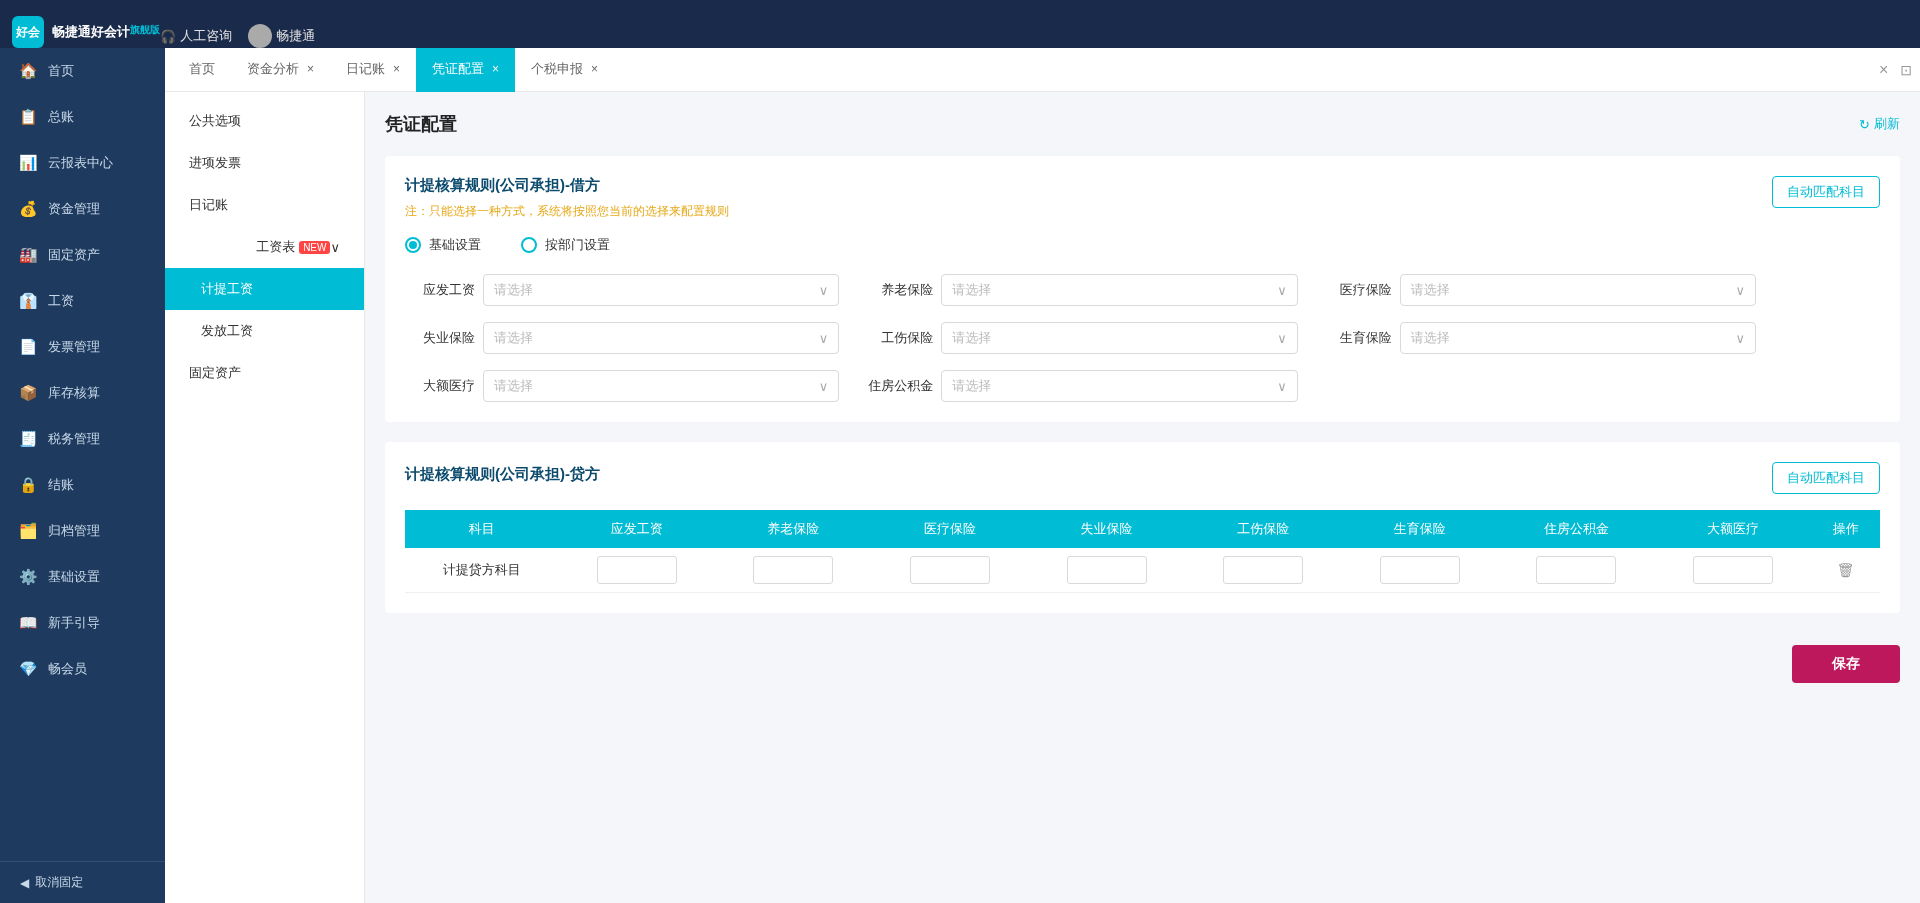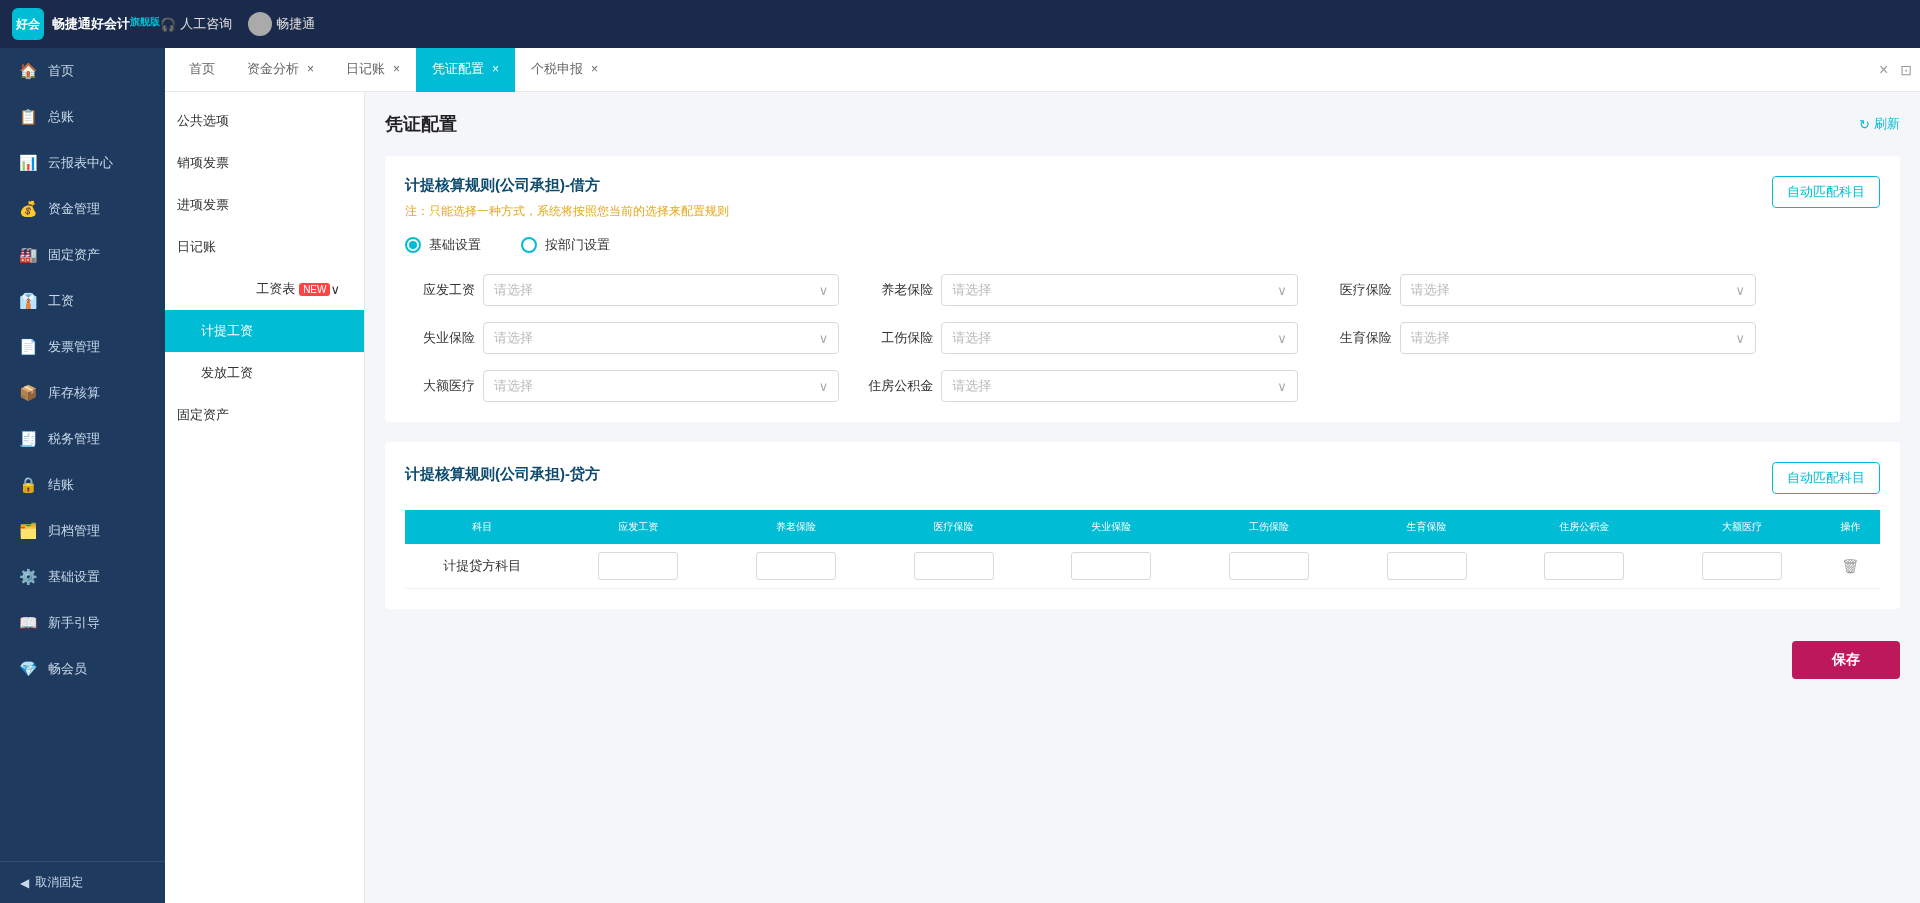--- a/index.html
+++ b/index.html
@@ -6,7 +6,7 @@
     body { font-family: "Microsoft YaHei", "PingFang SC", sans-serif; font-size: 13px; background: #f0f2f5; display: flex; flex-direction: column; height: 903px; overflow: hidden; }
 
     
-    .topbar { height: 48px; background: #1a2a4a; display: flex; align-items: center; padding: 0 12px; flex-shrink: 0; }
+    .topbar { height: 48px; background: #1a2a4a; display: flex; align-items: flex-end; padding: 0 12px; flex-shrink: 0; }
     .topbar-logo { display: flex; align-items: center; gap: 8px; color: white; font-size: 15px; font-weight: bold; }
     .logo-icon { width: 32px; height: 32px; background: #00bcd4; border-radius: 6px; display: flex; align-items: center; justify-content: center; color: white; font-size: 12px; font-weight: bold; }
     .topbar-company { flex: 1; display: flex; align-items: center; gap: 8px; margin-left: 20px; color: #e0e0e0; font-size: 13px; }

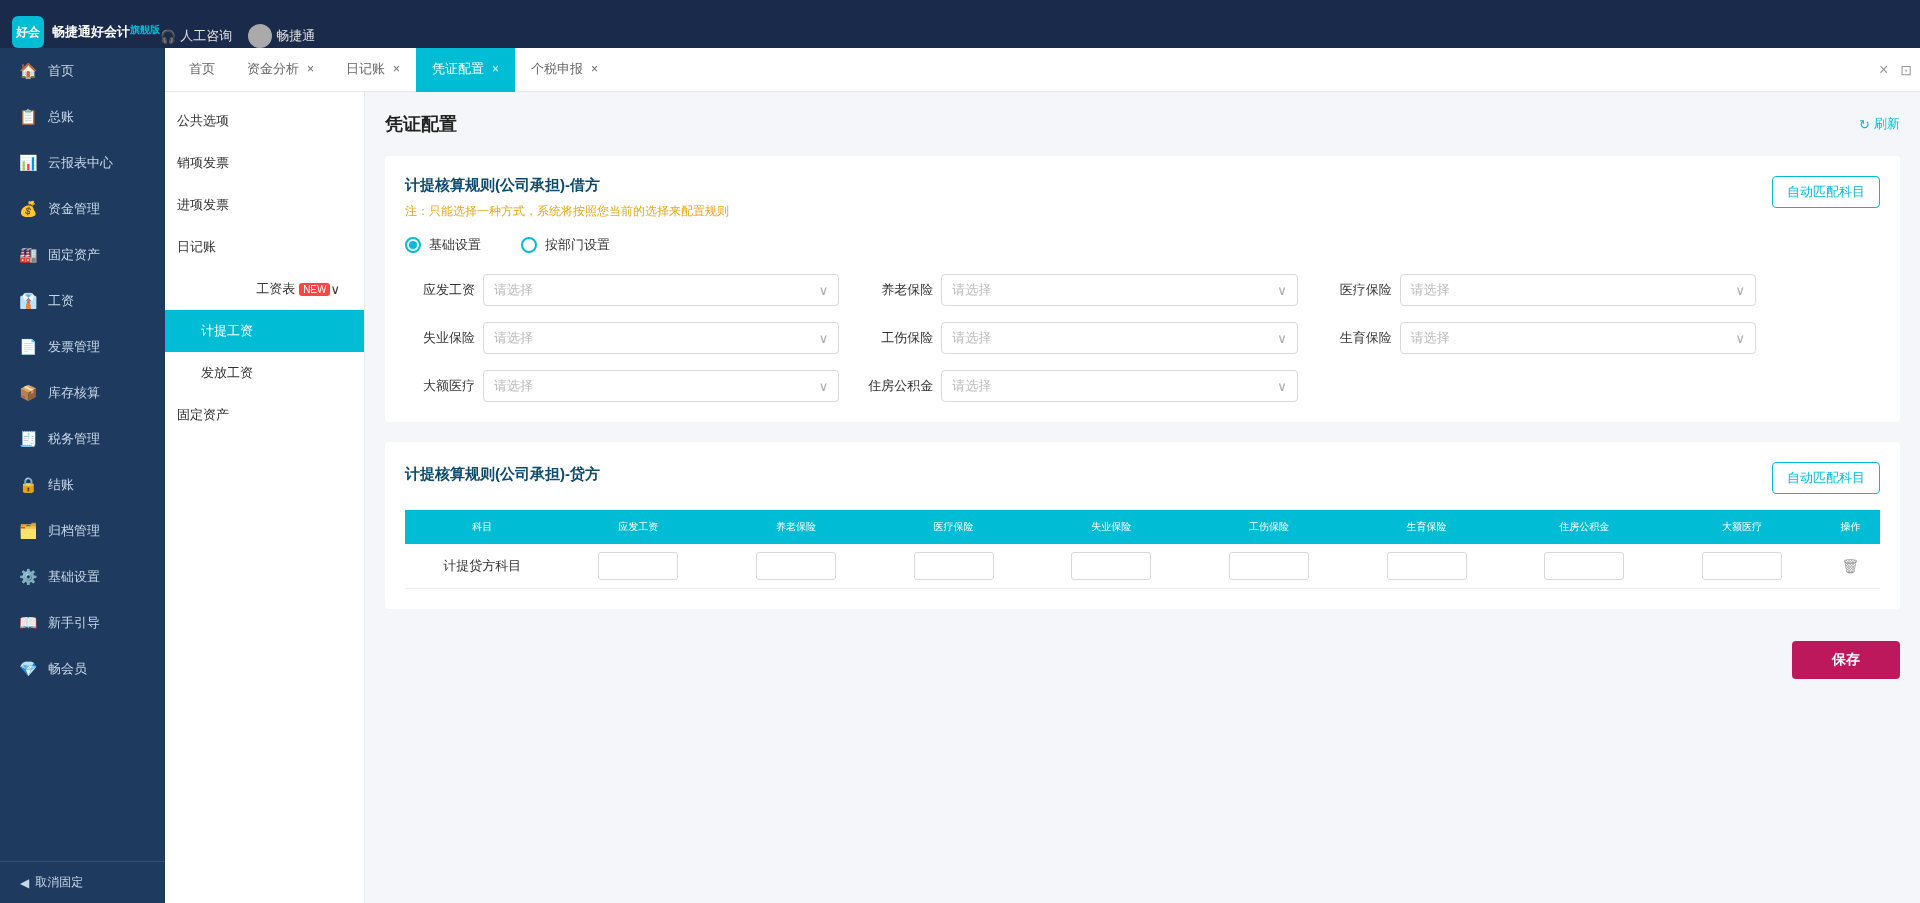--- a/index.html
+++ b/index.html
@@ -39,7 +39,7 @@
 
     
     .left-nav { width: 200px; background: white; border-right: 1px solid #e8e8e8; flex-shrink: 0; padding-top: 8px; }
-    .left-nav-item { padding: 12px 12px; color: #333; cursor: pointer; font-size: 13px; position: relative; }
+    .left-nav-item { padding: 12px 24px; color: #333; cursor: pointer; font-size: 13px; position: relative; }
     .left-nav-item.active { background: #00bcd4; color: white; }
     .left-nav-item.sub { padding-left: 36px; }
     .left-nav-group { }

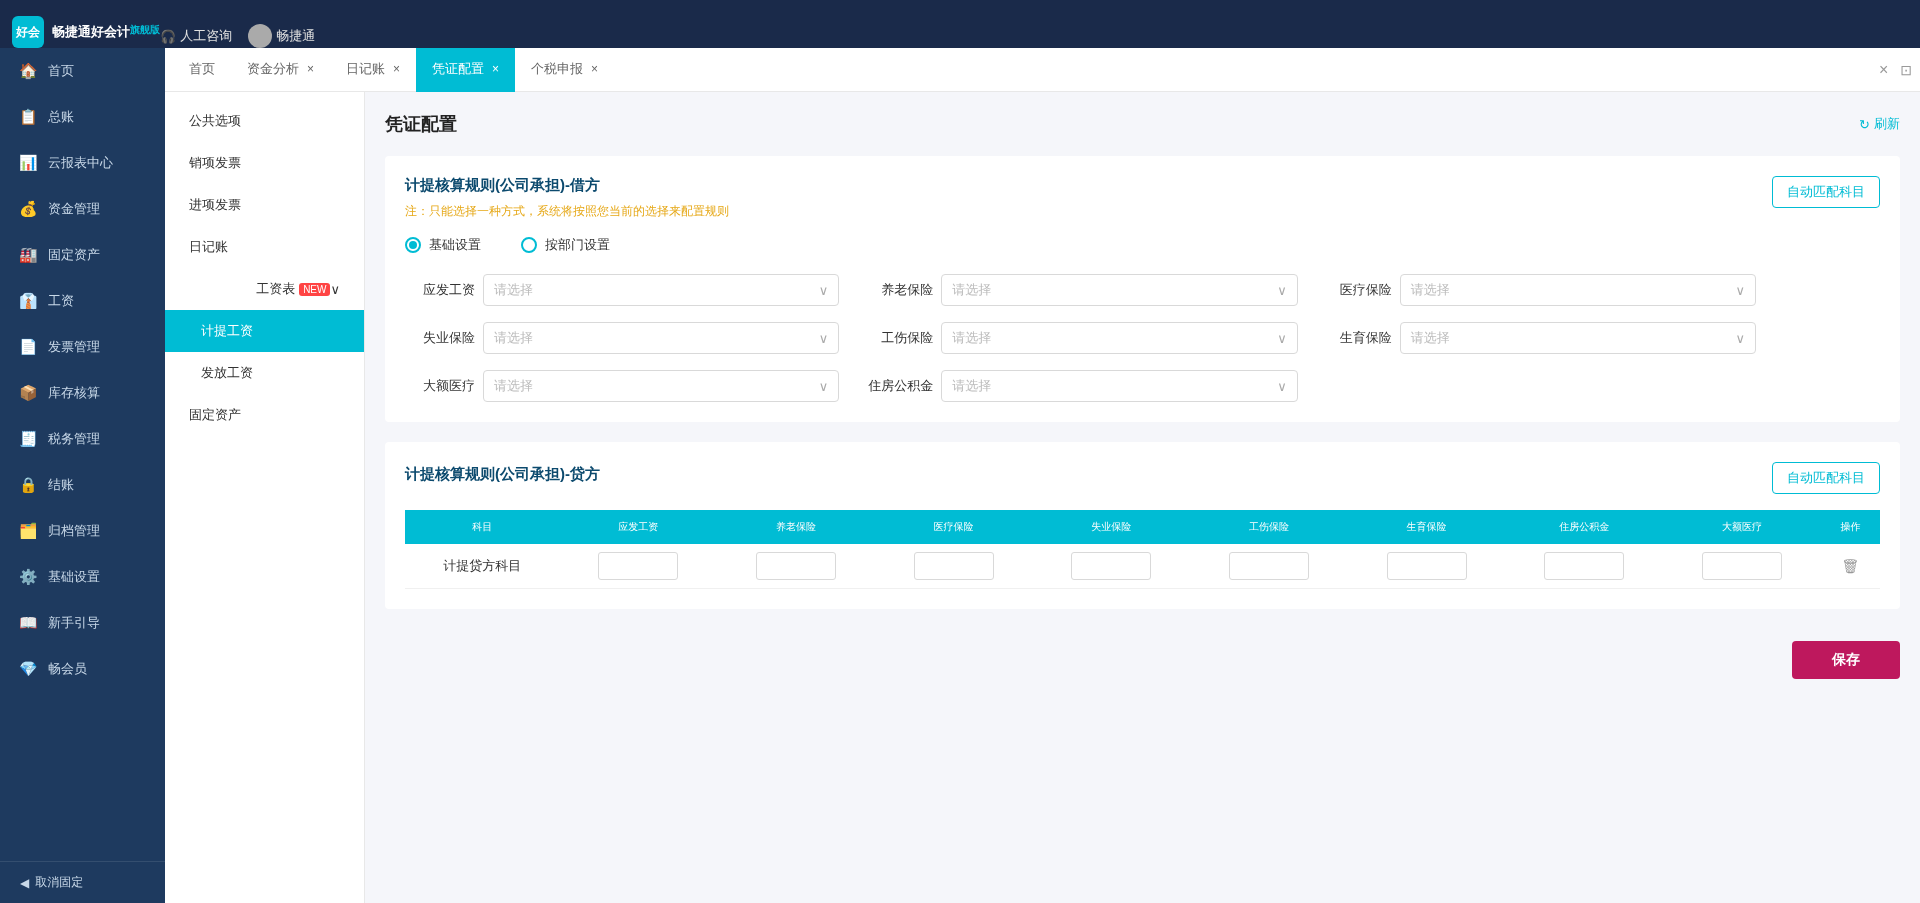--- a/index.html
+++ b/index.html
@@ -212,9 +212,6 @@
       <div class="left-nav">
         <div class="left-nav-item">
           <span>公共选项</span>
-        </div>
-        <div class="left-nav-item">
-          <span>销项发票</span>
         </div>
         <div class="left-nav-item">
           <span>进项发票</span>

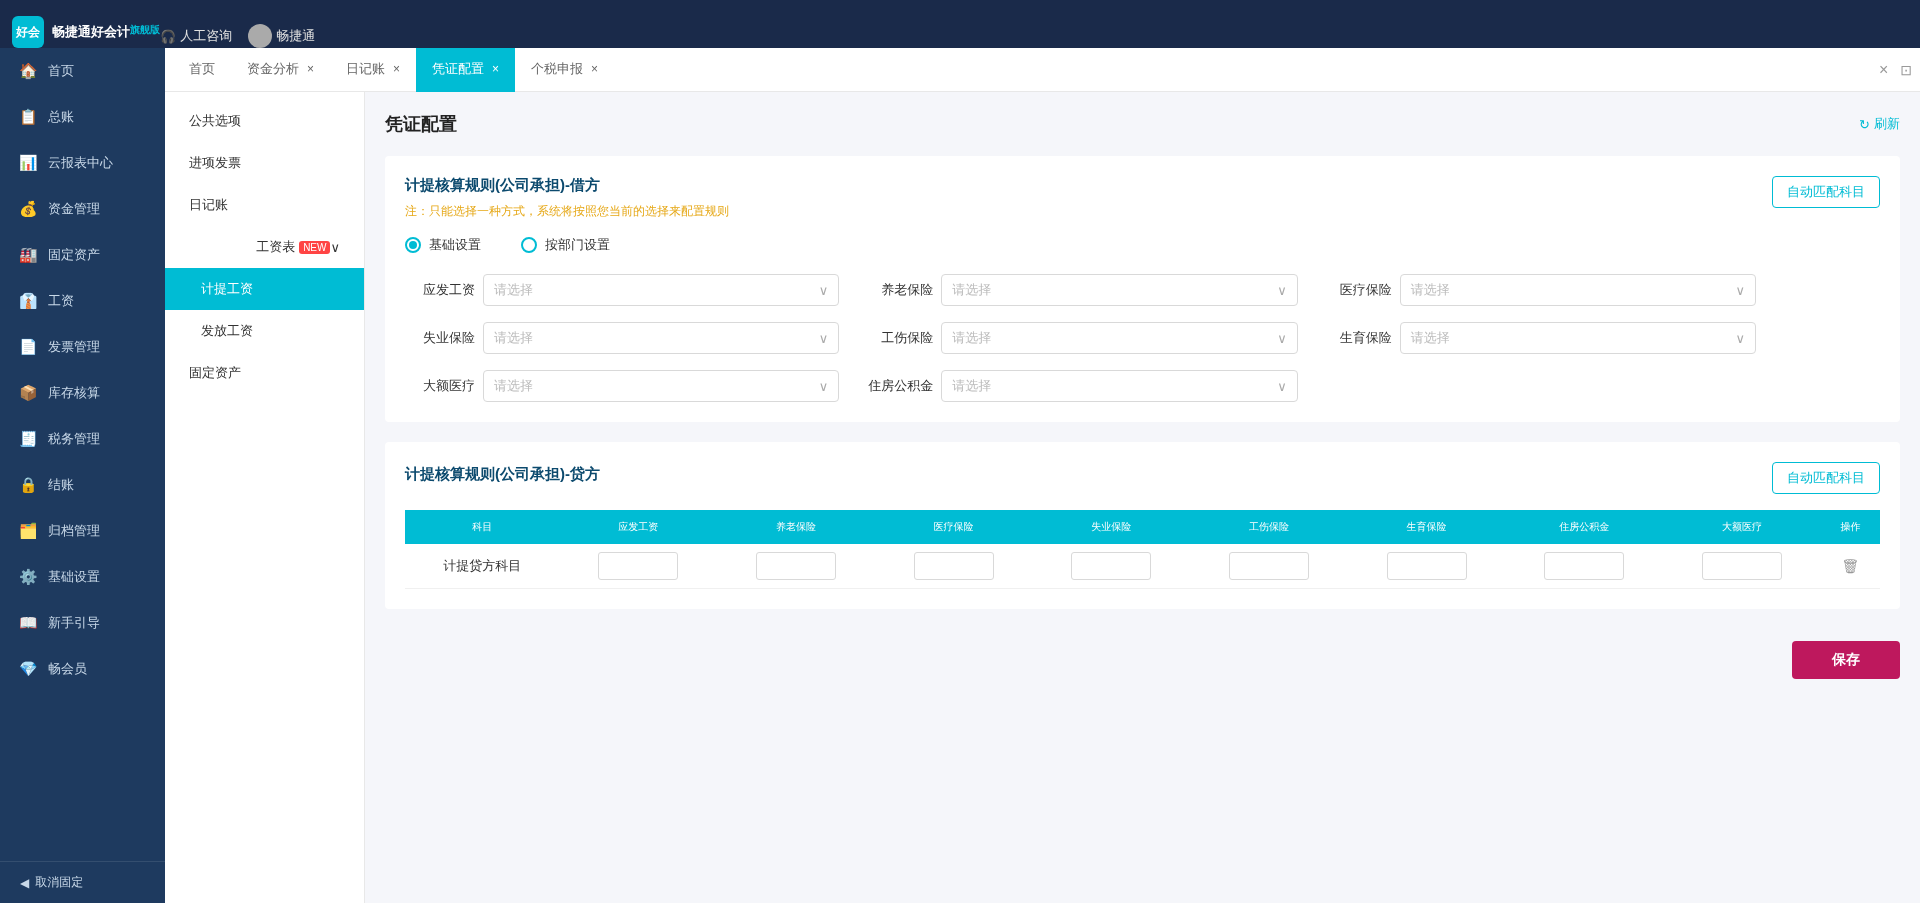--- a/index.html
+++ b/index.html
@@ -76,7 +76,7 @@
     .table-wrapper { overflow-x: auto; }
     .data-table { width: 100%; border-collapse: collapse; }
     .data-table thead tr { background: #00bcd4; color: white; }
-    .data-table th { padding: 10px 8px; font-size: 10px; font-weight: normal; text-align: center; }
+    .data-table th { padding: 10px 8px; font-size: 13px; font-weight: normal; text-align: center; }
     .data-table td { padding: 8px; border-bottom: 1px solid #f0f0f0; text-align: center; font-size: 13px; color: #333; }
     .table-input { width: 80px; height: 28px; border: 1px solid #d9d9d9; border-radius: 3px; text-align: center; font-size: 12px; }
 

